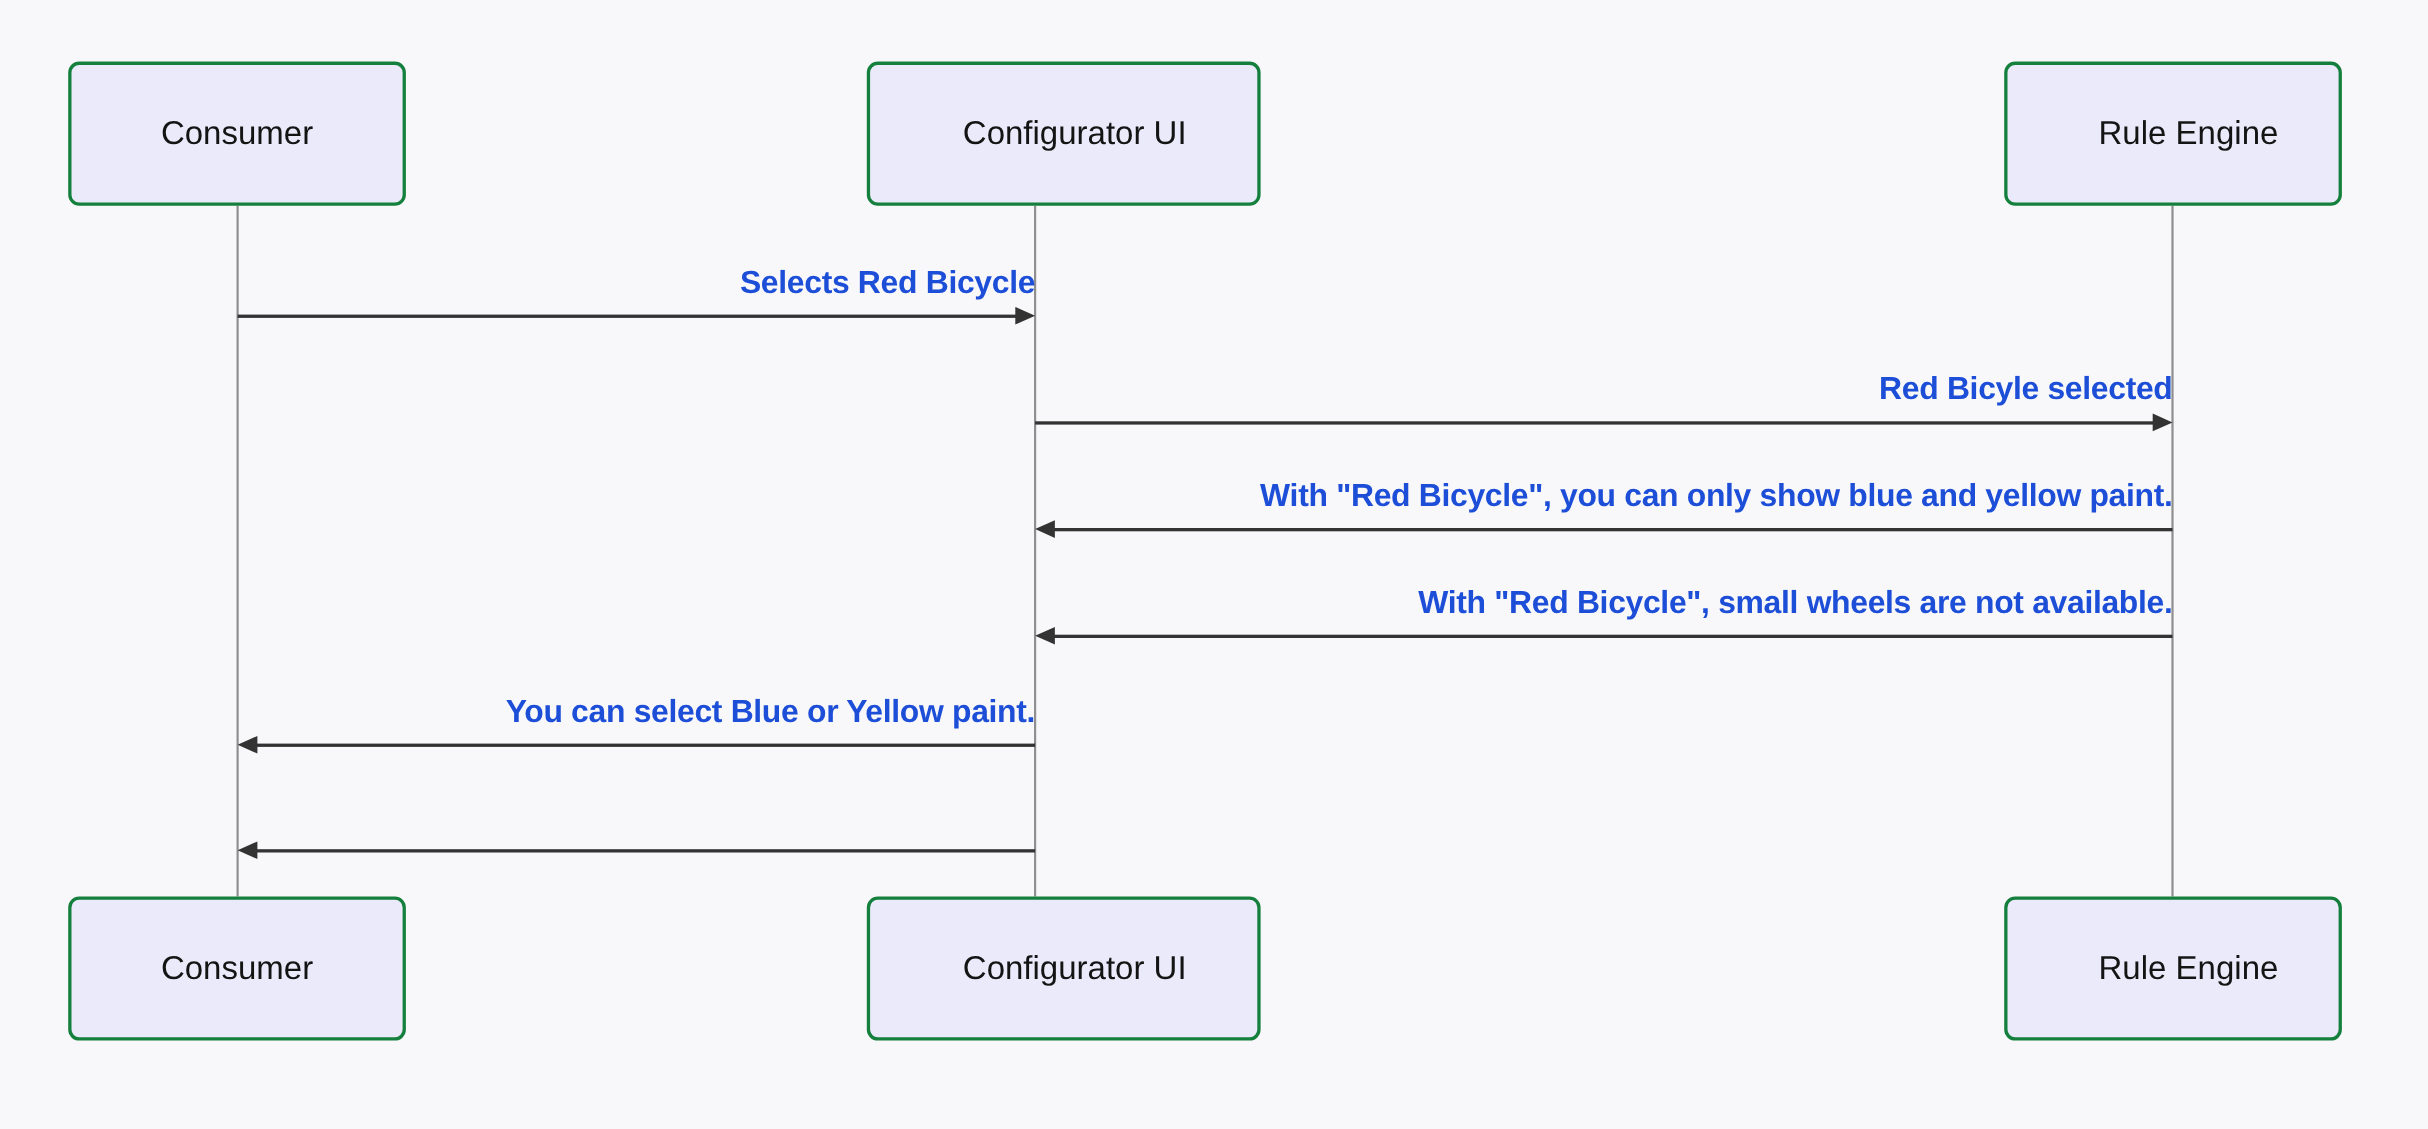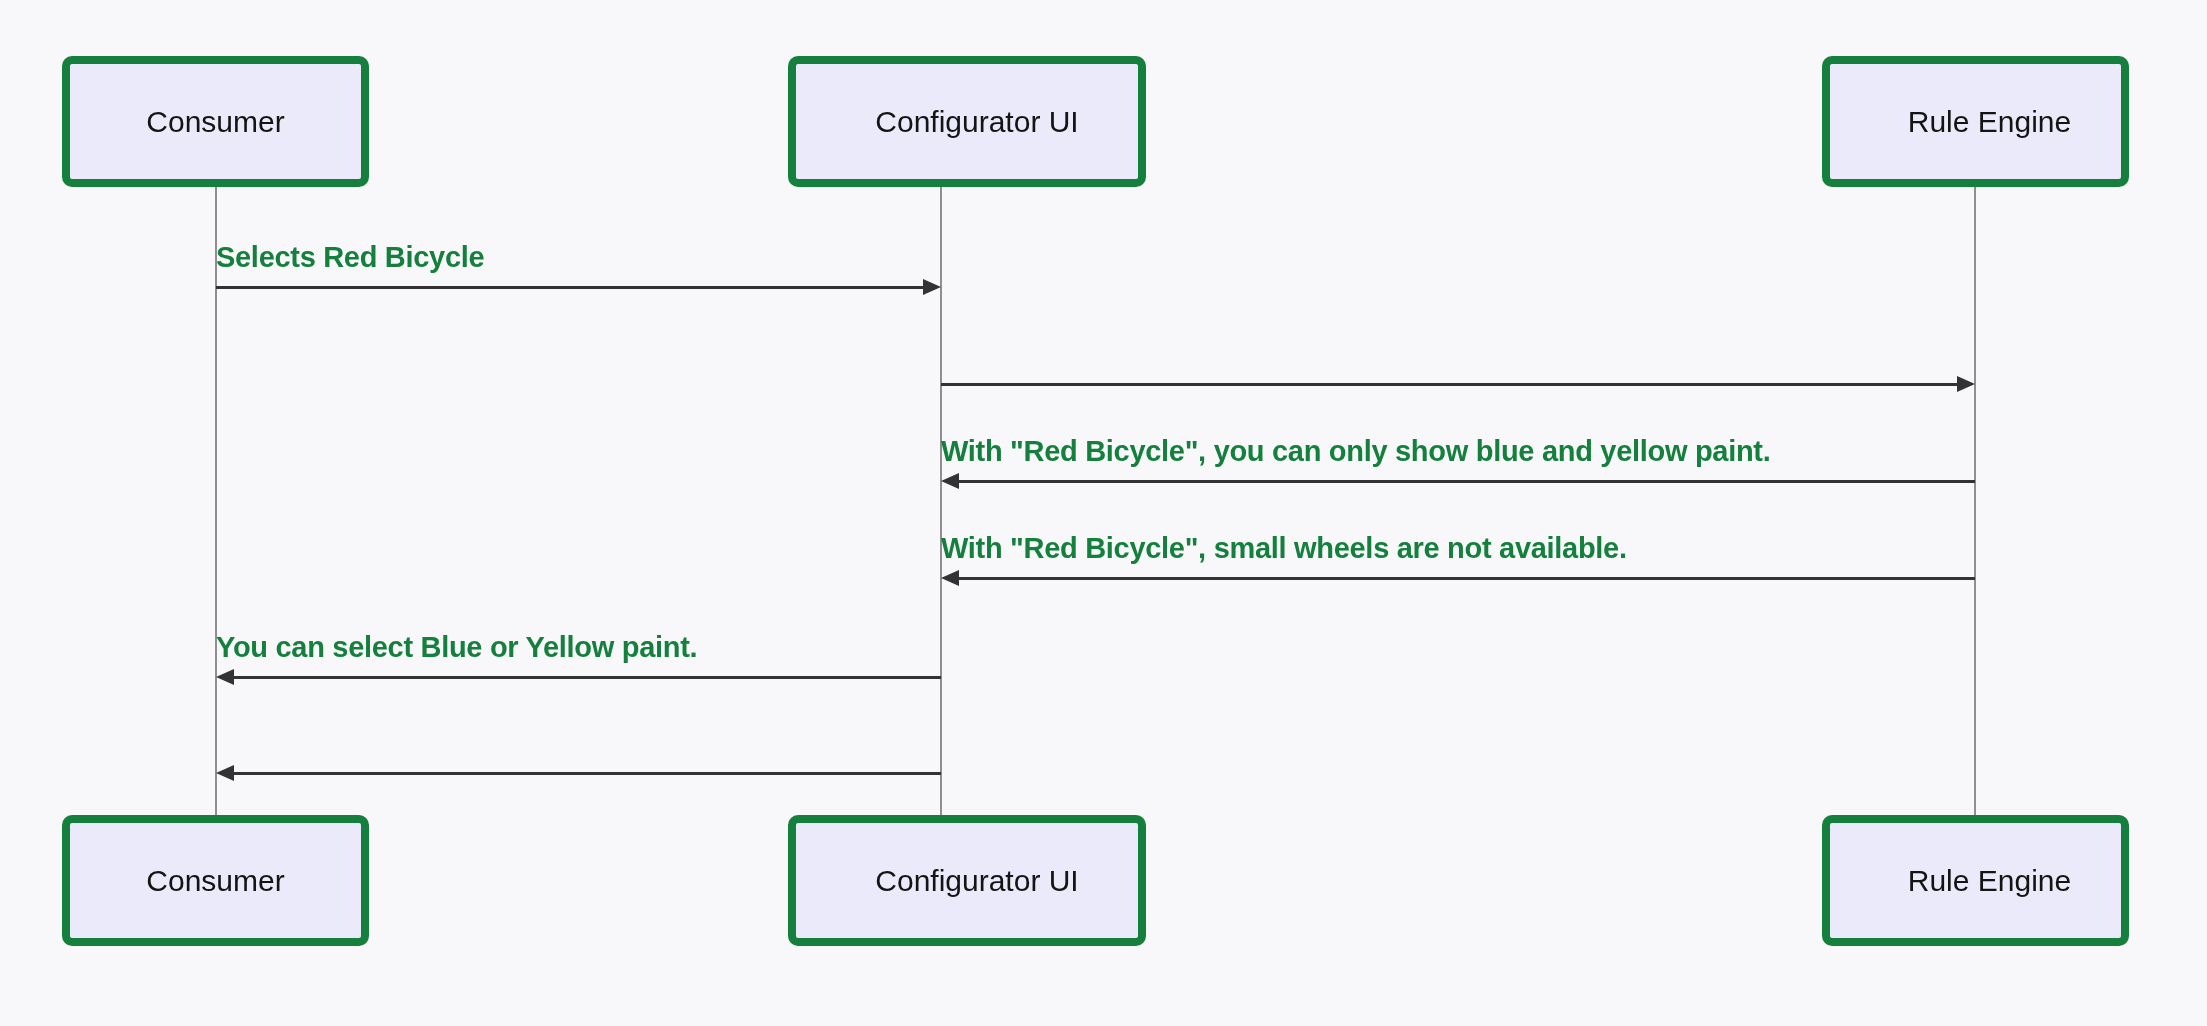--- a/index.html
+++ b/index.html
@@ -20,7 +20,7 @@
     position: absolute;
     height: 131px;
     background: #eaeafa;
-    border: 8px solid #15803d;
+    border: 3px solid #15803d;
     border-radius: 10px;
     box-sizing: border-box;
     display: flex;

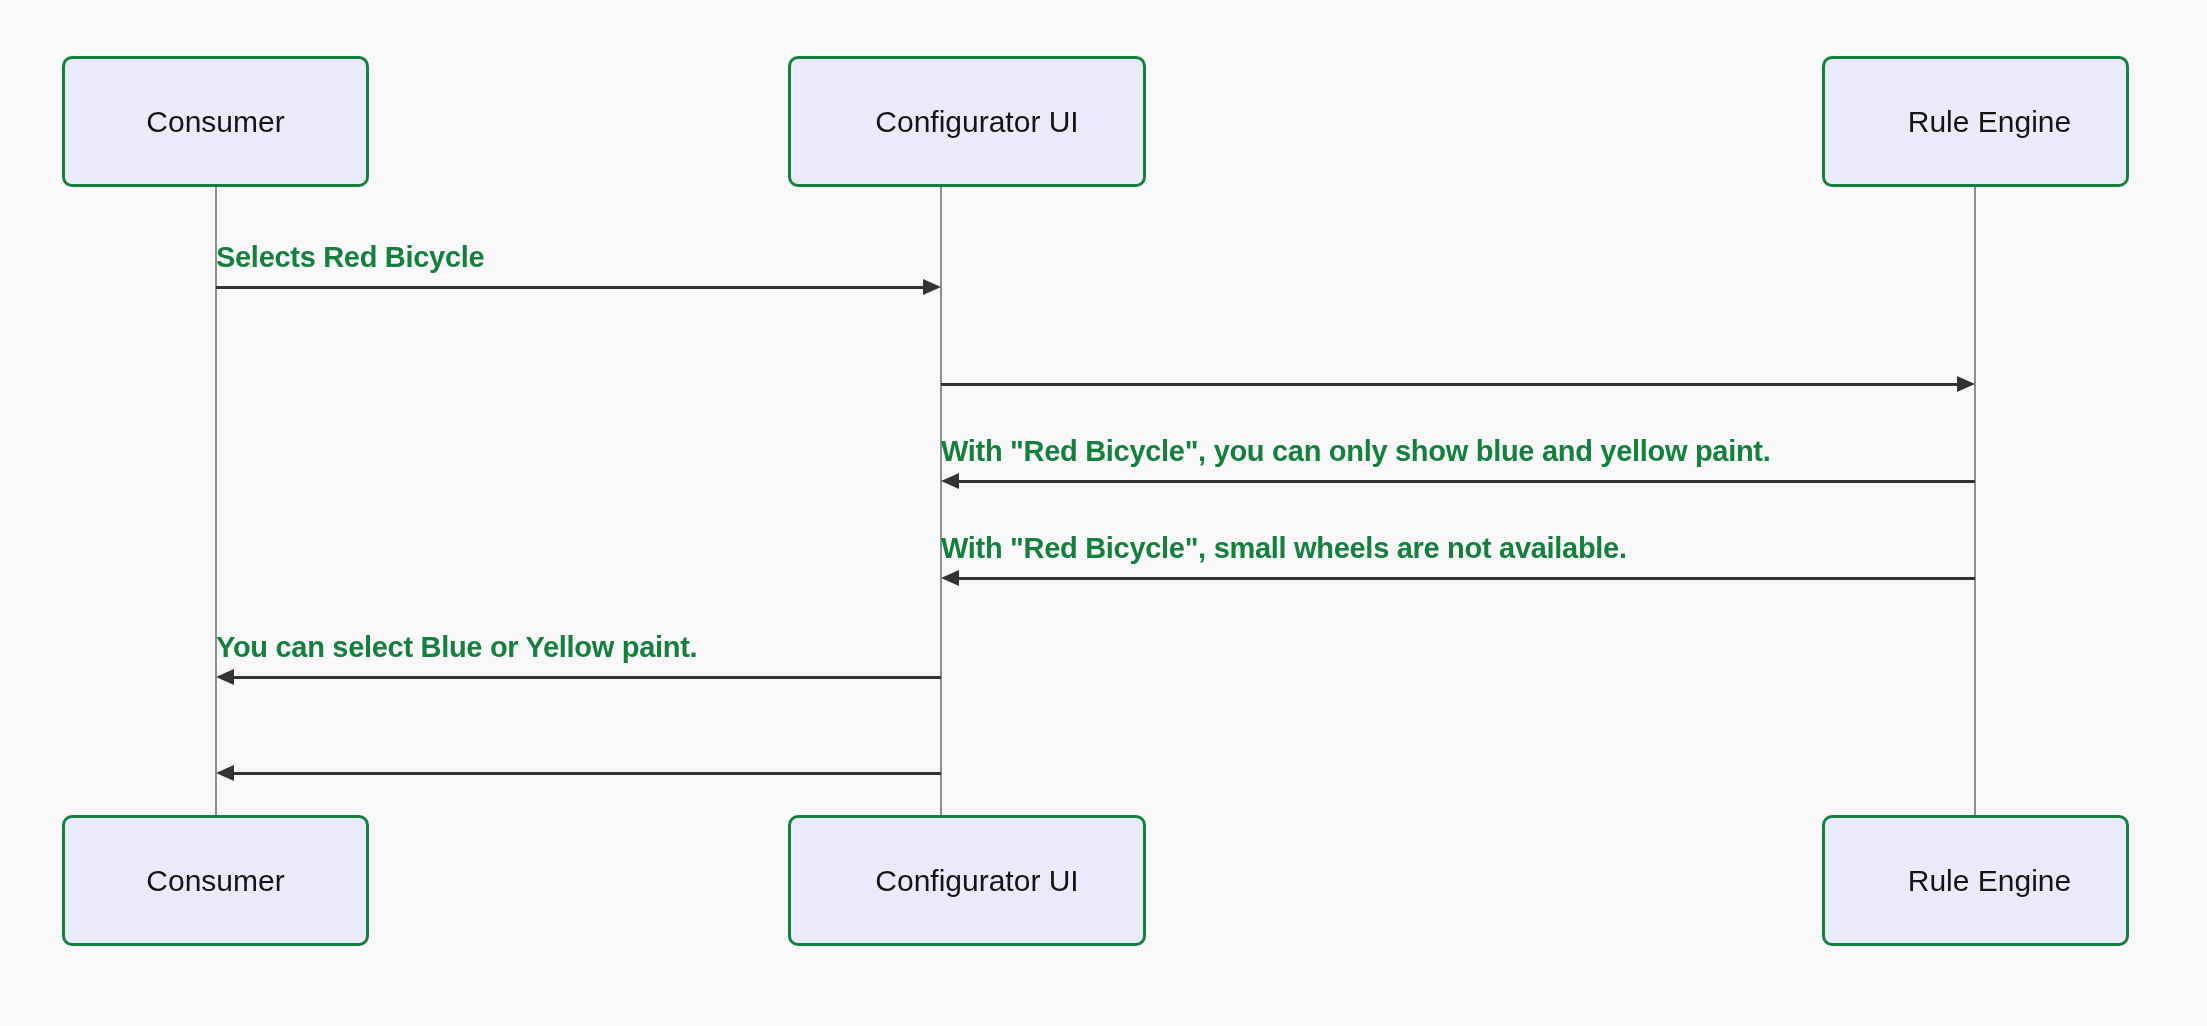--- a/index.html
+++ b/index.html
@@ -52,11 +52,11 @@
     position: absolute;
     height: 40px;
     line-height: 40px;
-    text-align: left;
+    text-align: right;
     font-size: 29px;
     font-weight: 700;
     letter-spacing: -0.3px;
-    color: #15803d;
+    color: #1d4ed8;
     z-index: 2;
     white-space: nowrap;
   }

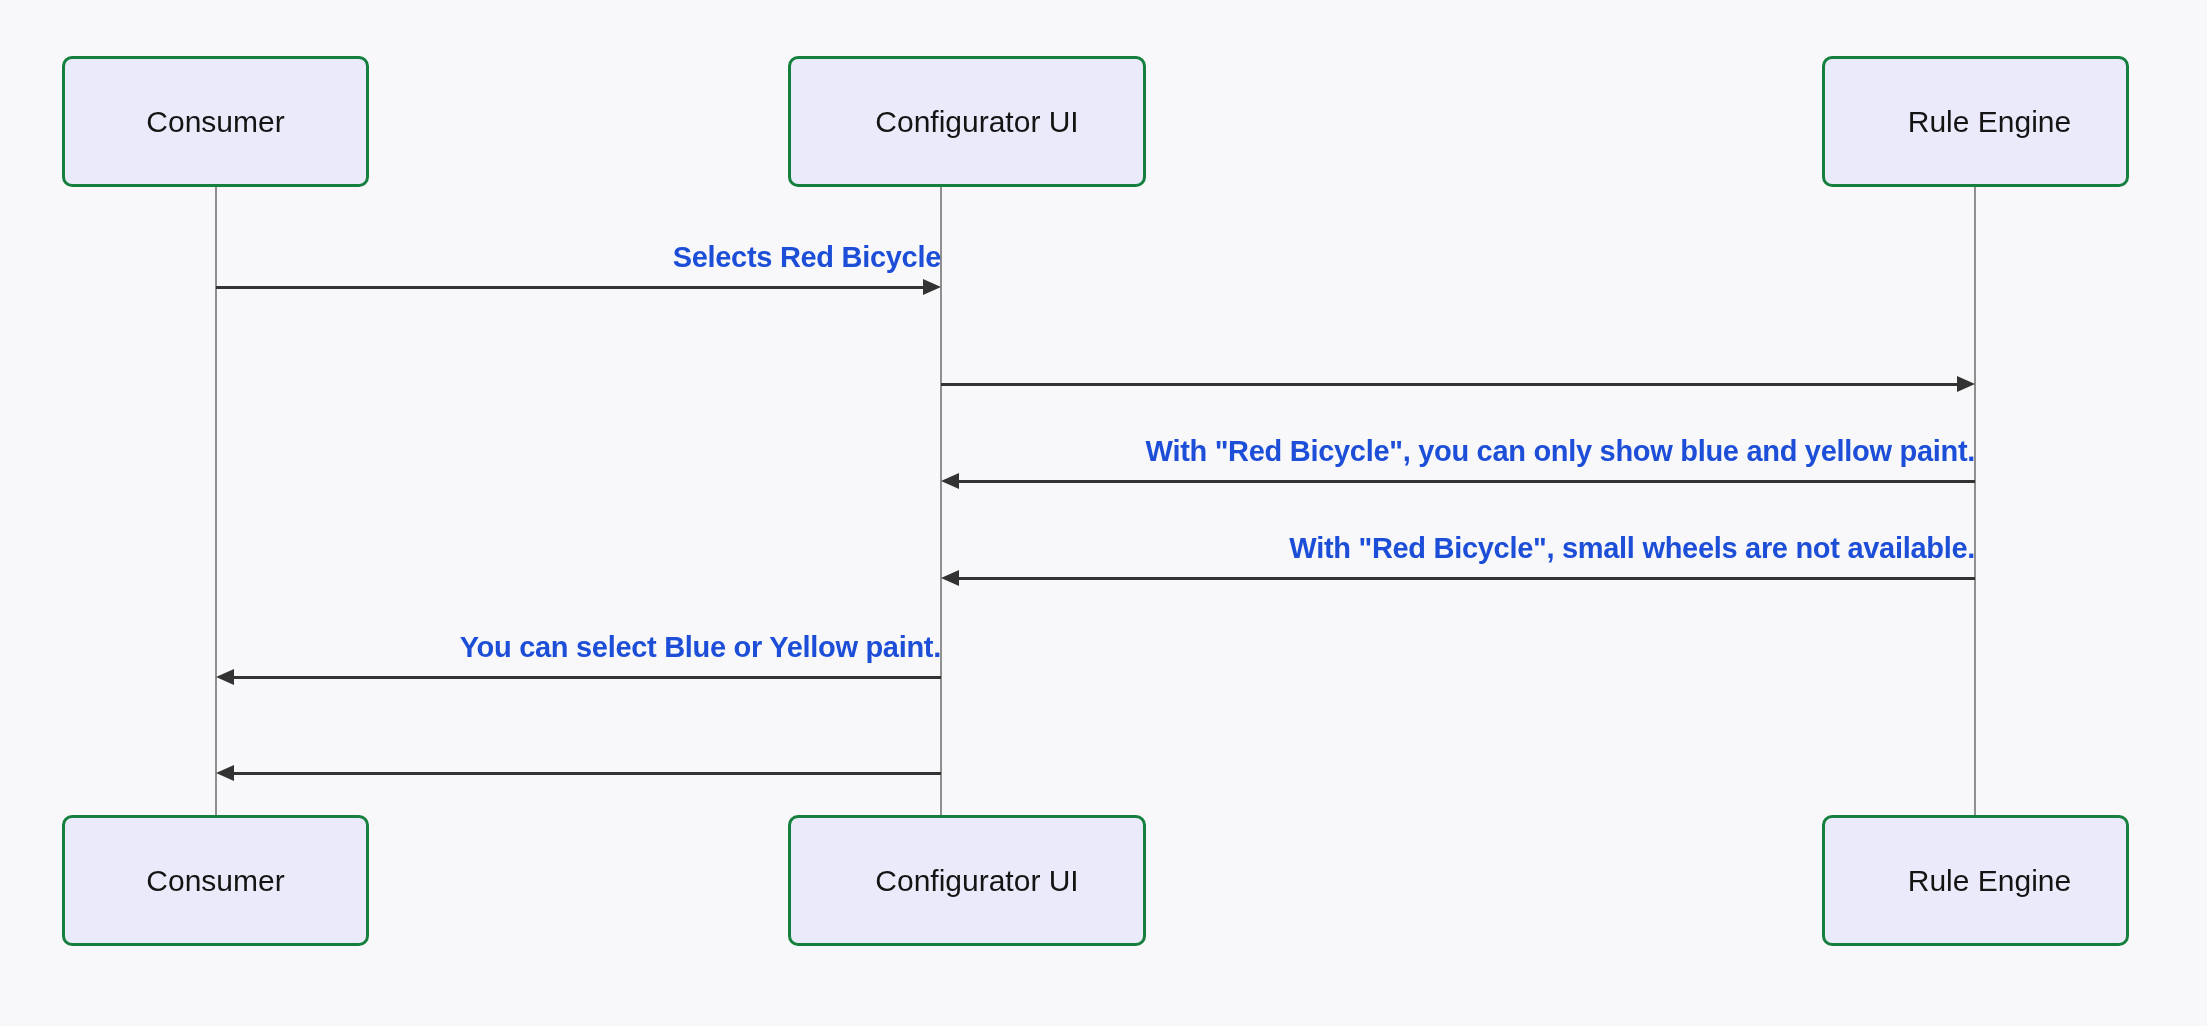--- a/index.html
+++ b/index.html
@@ -138,6 +138,7 @@
   <div class="msg-line m1"></div>
   <div class="msg-head right m1"></div>
 
+  <div class="msg-label span-bc m2">Red Bicyle selected</div>
   <div class="msg-line m2"></div>
   <div class="msg-head right m2"></div>
 

